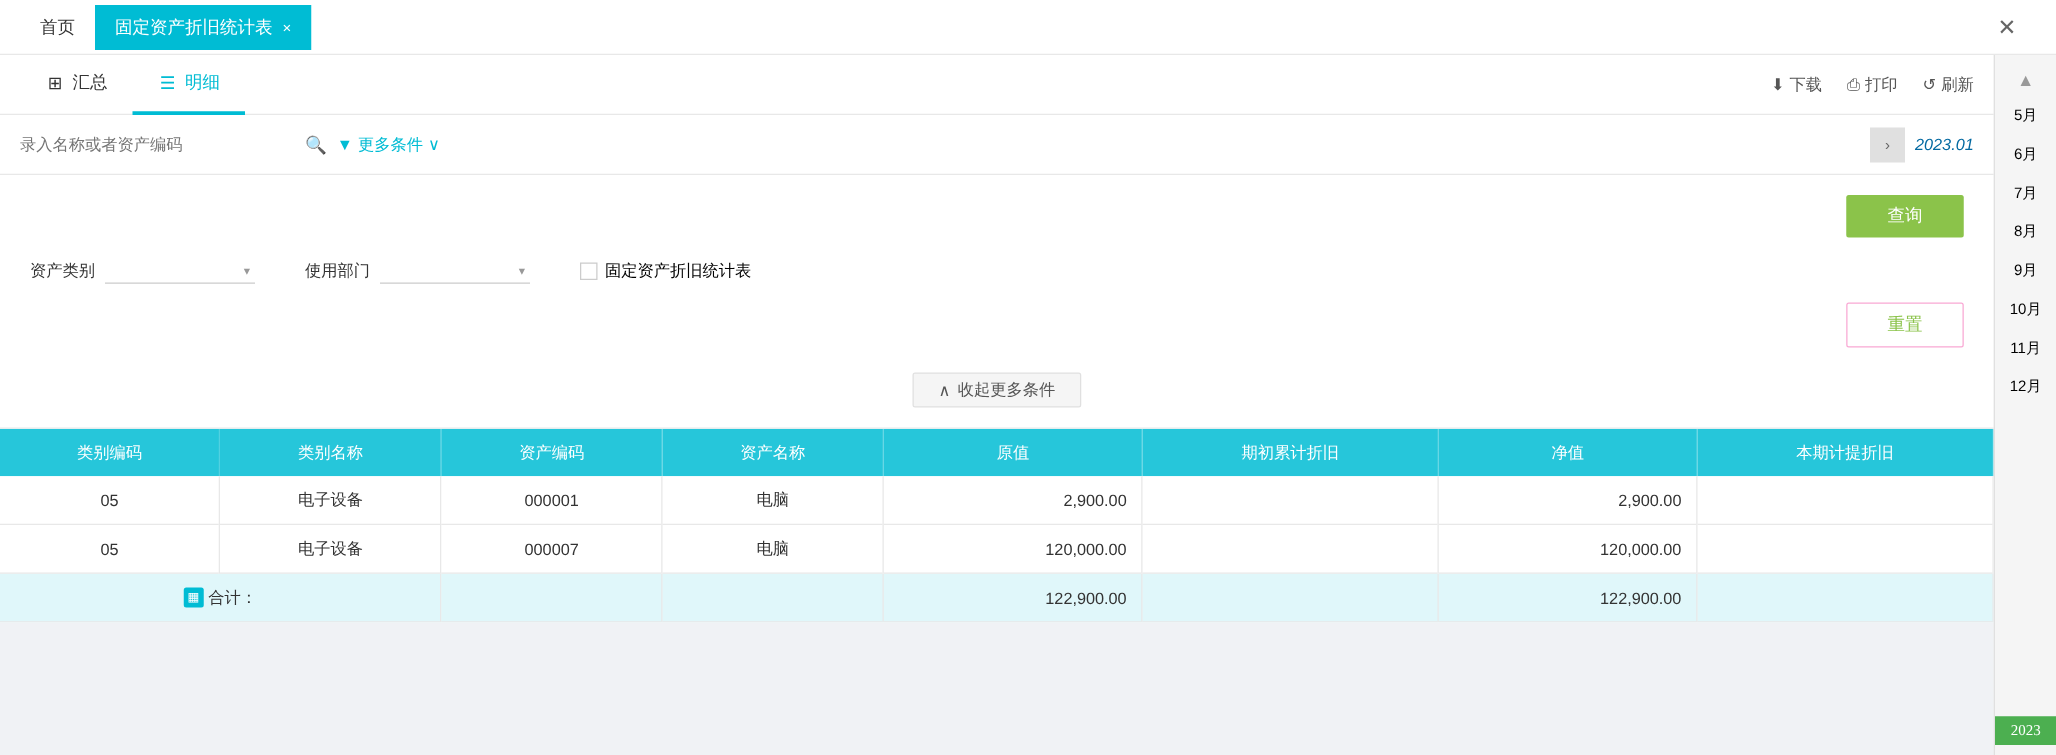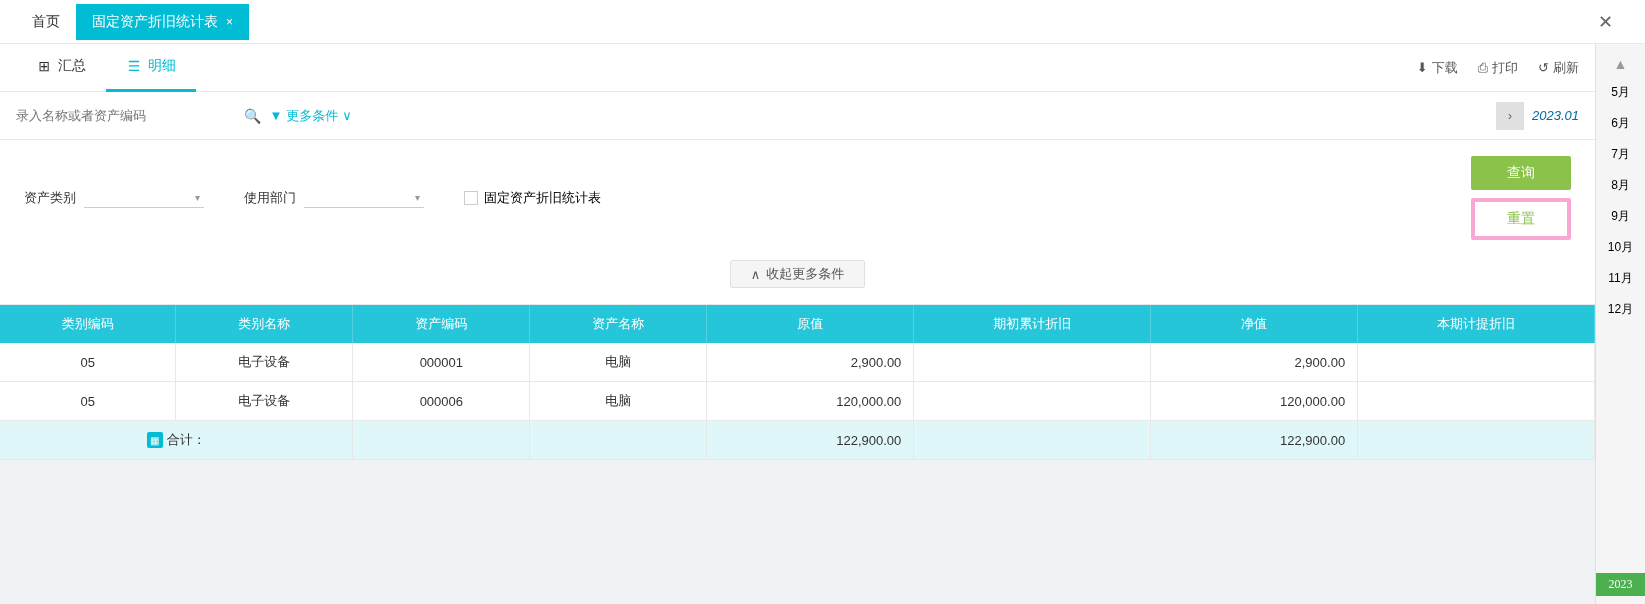--- a/index.html
+++ b/index.html
@@ -220,11 +220,12 @@
     .btn-reset {
       background: #fff;
       color: #8bc34a;
-      border: 4px solid #f9a8d4;
+      border: 1px solid #f9a8d4;
       padding: 8px 32px;
       font-size: 14px;
       cursor: pointer;
       border-radius: 2px;
+      margin-top: 44px;
     }
     .collapse-btn {
       display: flex;

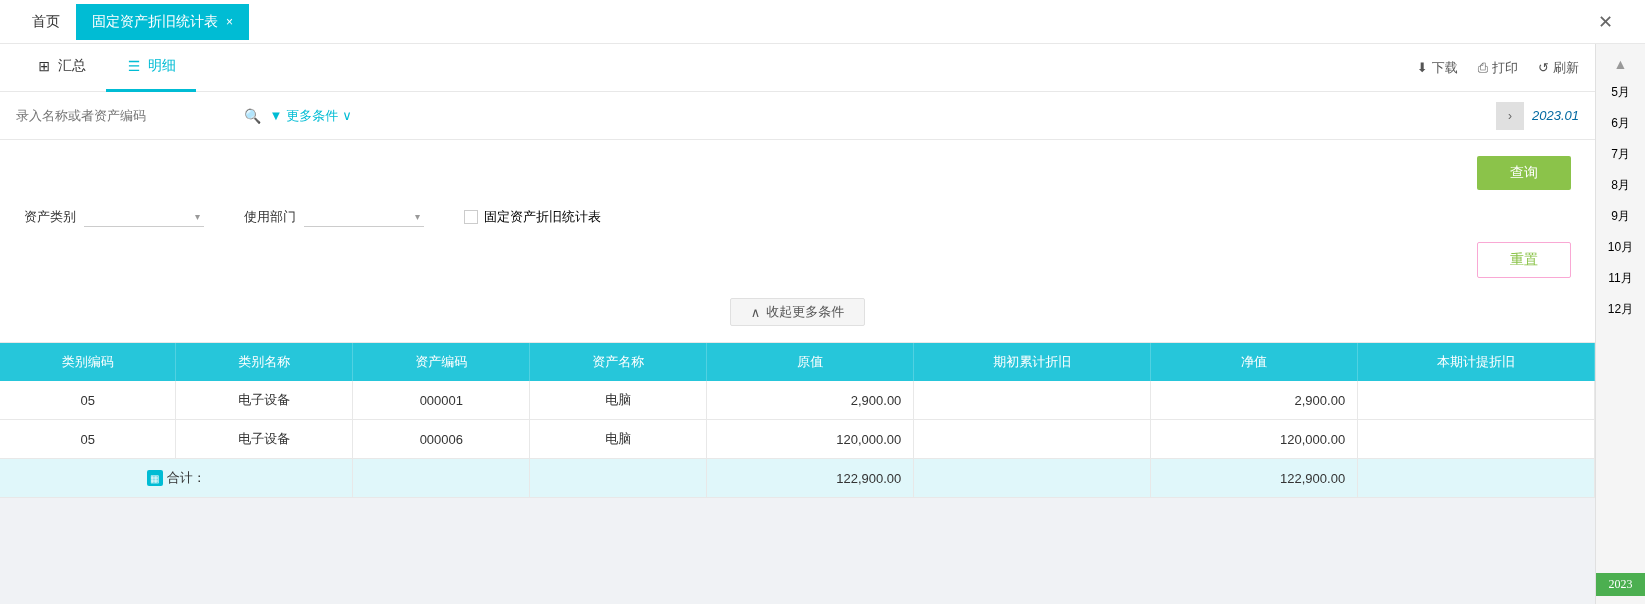--- a/index.html
+++ b/index.html
@@ -447,7 +447,7 @@
           <tr>
             <td>05</td>
             <td>电子设备</td>
-            <td>000006</td>
+            <td>000007</td>
             <td>电脑</td>
             <td class="text-right">120,000.00</td>
             <td></td>

